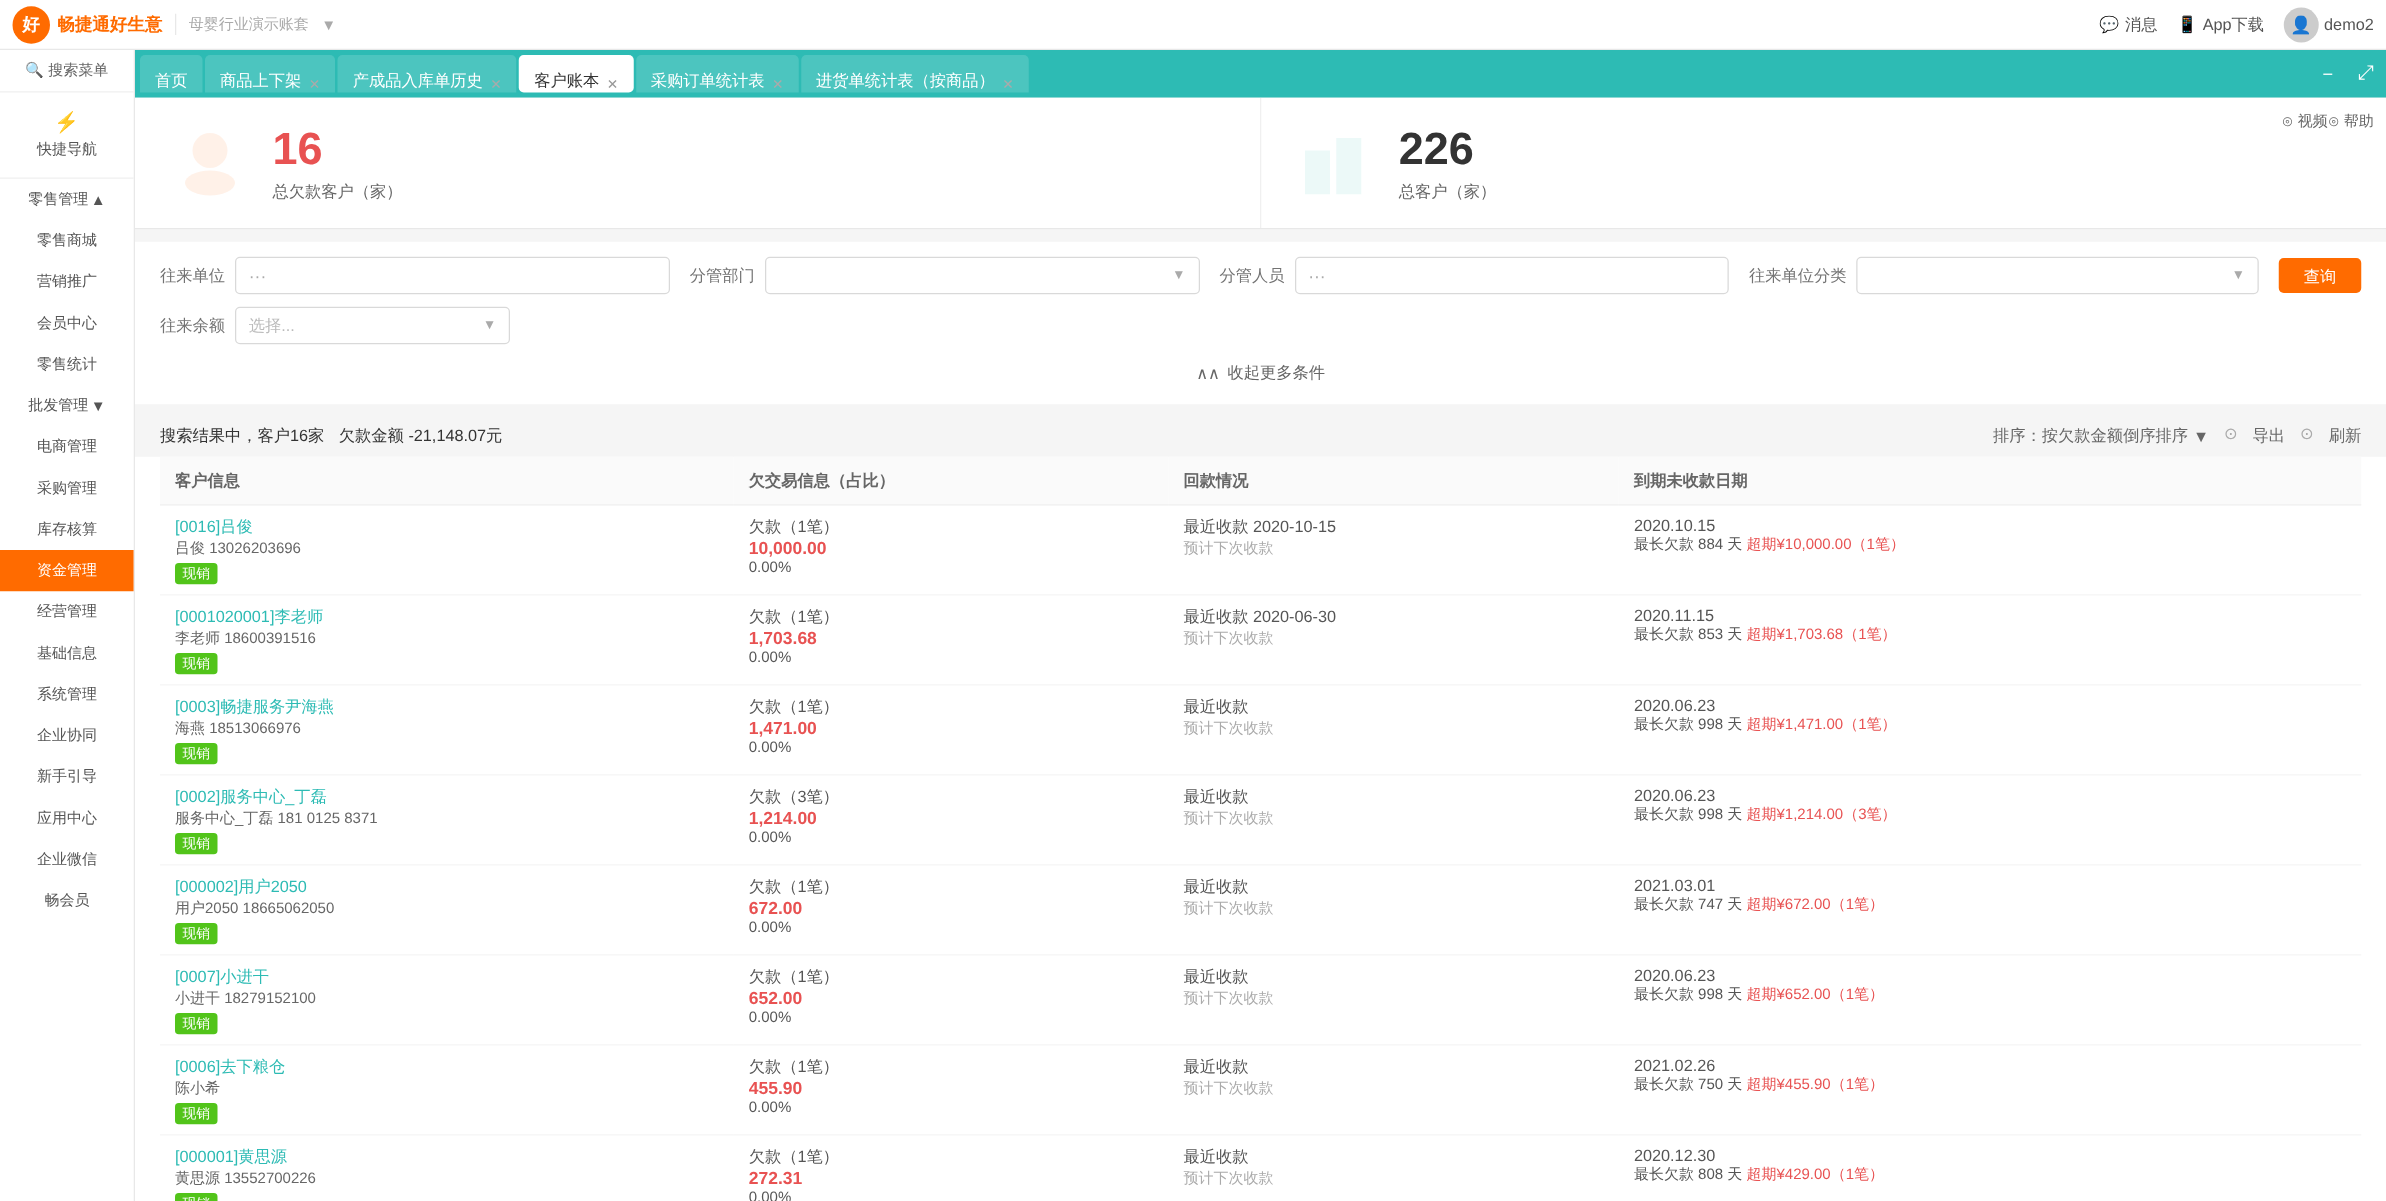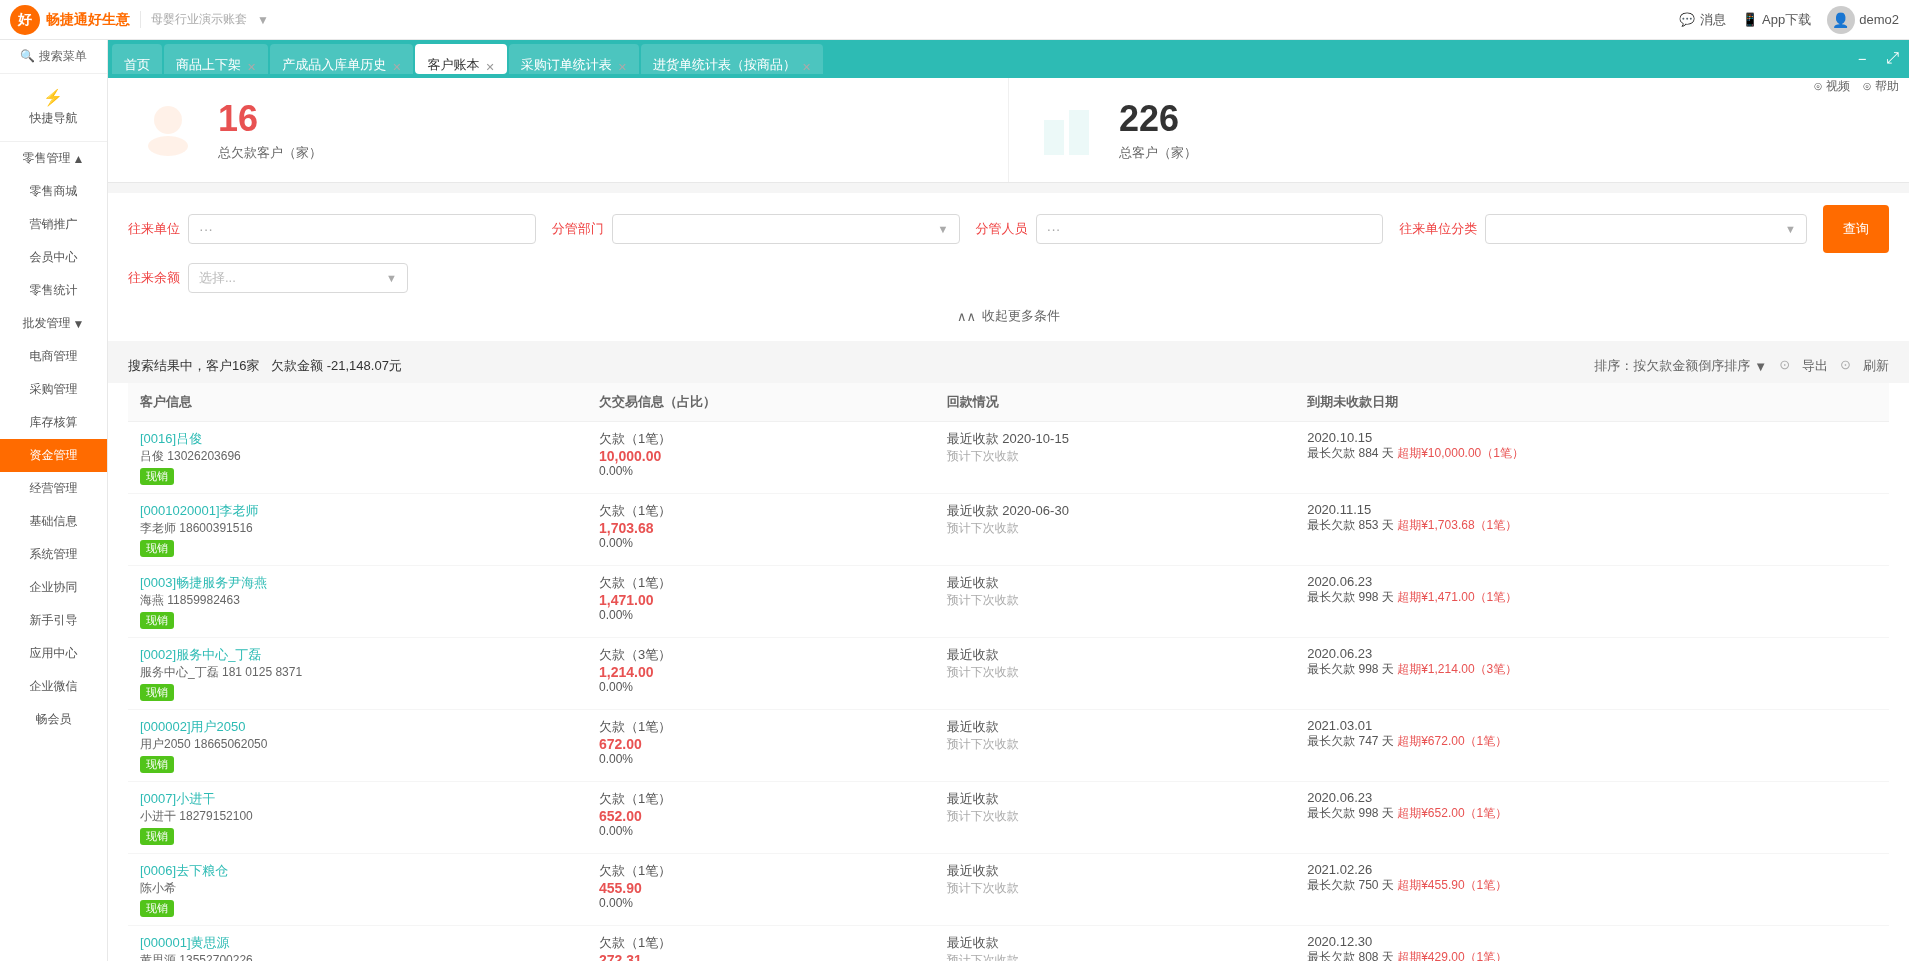--- a/index.html
+++ b/index.html
@@ -54,7 +54,7 @@
     .stat-number.red { color: #e85252; }
     .stat-number.dark { color: #333; font-weight: 900; }
     .stat-label { font-size: 13px; color: #666; }
-    .stat-card-actions { position: absolute; top: 0; right: 10px; display: flex; gap: 12px; font-size: 12px; color: #666; }
+    .stat-card-actions { position: absolute; top: 10px; right: 10px; display: flex; gap: 0; font-size: 12px; color: #666; }
 
     
     .filter-area { background: #fff; padding: 12px 20px; margin-bottom: 8px; }

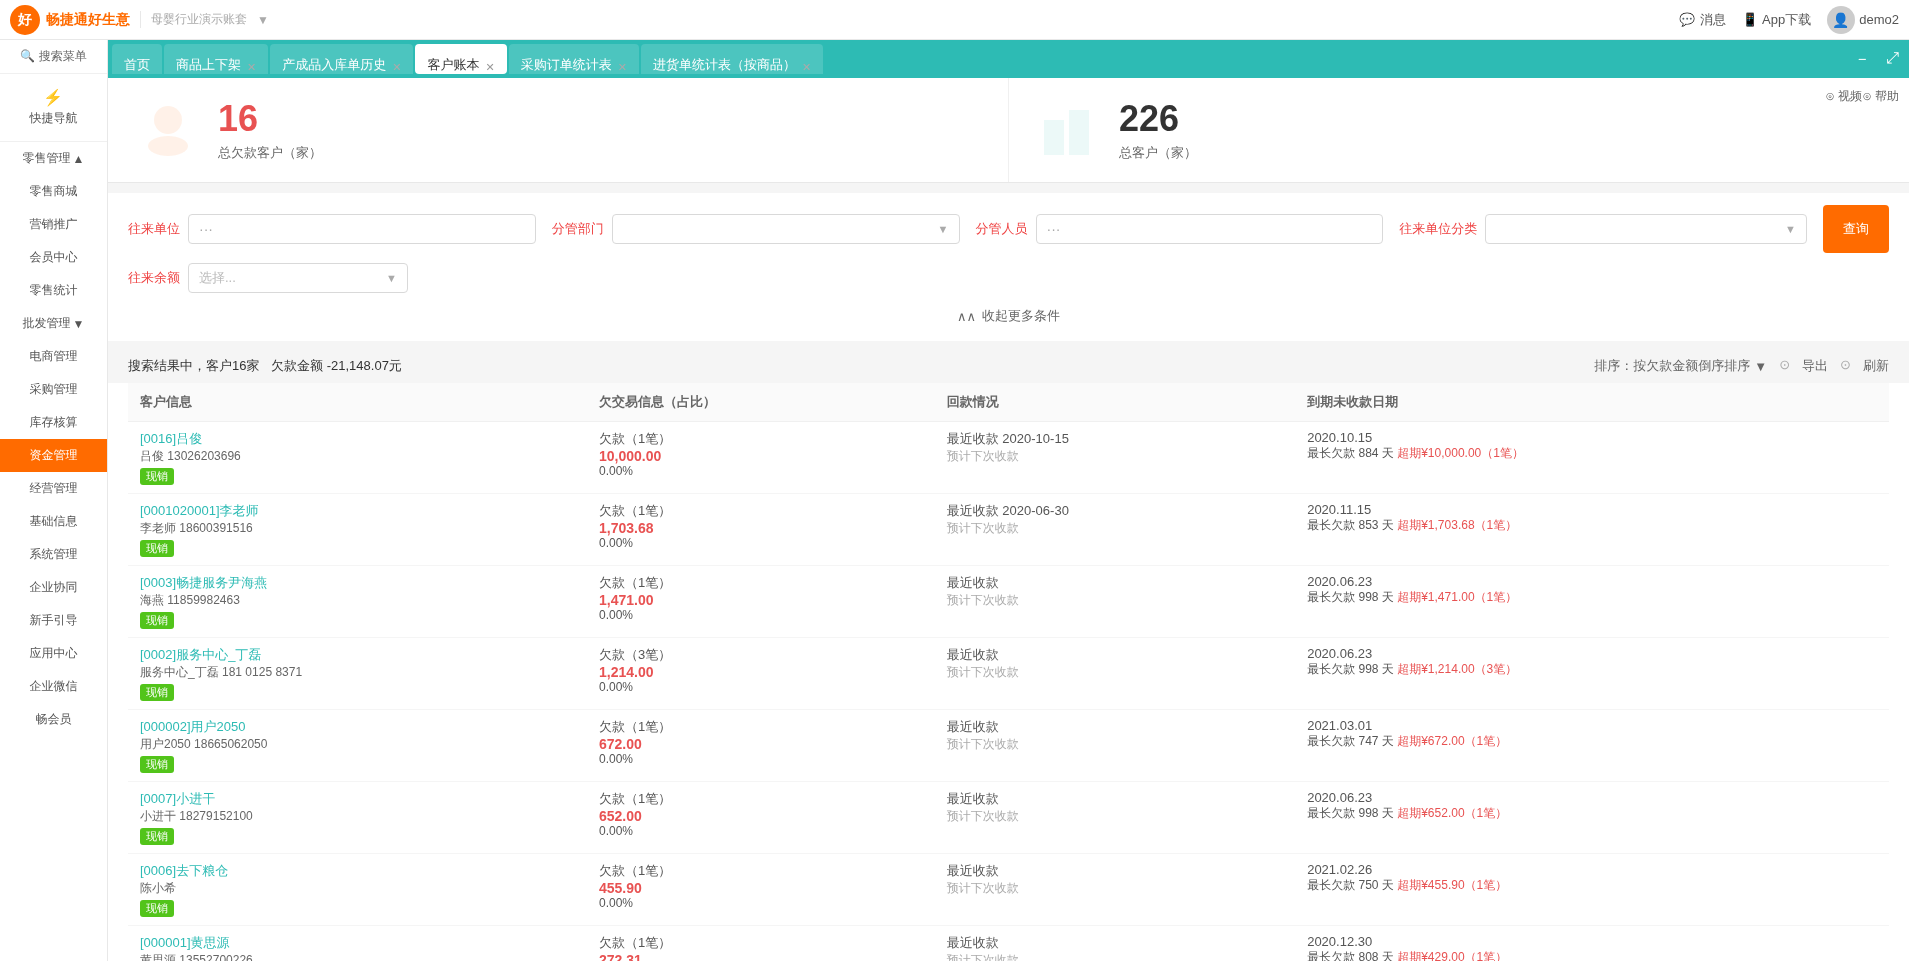--- a/index.html
+++ b/index.html
@@ -60,7 +60,7 @@
     .filter-area { background: #fff; padding: 12px 20px; margin-bottom: 8px; }
     .filter-row { display: flex; align-items: center; gap: 16px; margin-bottom: 10px; }
     .filter-item { display: flex; align-items: center; gap: 8px; flex: 1; }
-    .filter-label { font-size: 13px; color: #ef4444; white-space: nowrap; }
+    .filter-label { font-size: 13px; color: #737373; white-space: nowrap; }
     .filter-input { flex: 1; border: 1px solid #d9d9d9; border-radius: 4px; padding: 5px 10px; font-size: 13px; height: 30px; display: flex; align-items: center; justify-content: space-between; cursor: pointer; background: #fff; }
     .filter-input-text { color: #bbb; font-size: 13px; }
     .filter-select { flex: 1; border: 1px solid #d9d9d9; border-radius: 4px; padding: 5px 10px; font-size: 13px; height: 30px; display: flex; align-items: center; justify-content: space-between; cursor: pointer; background: #fff; }

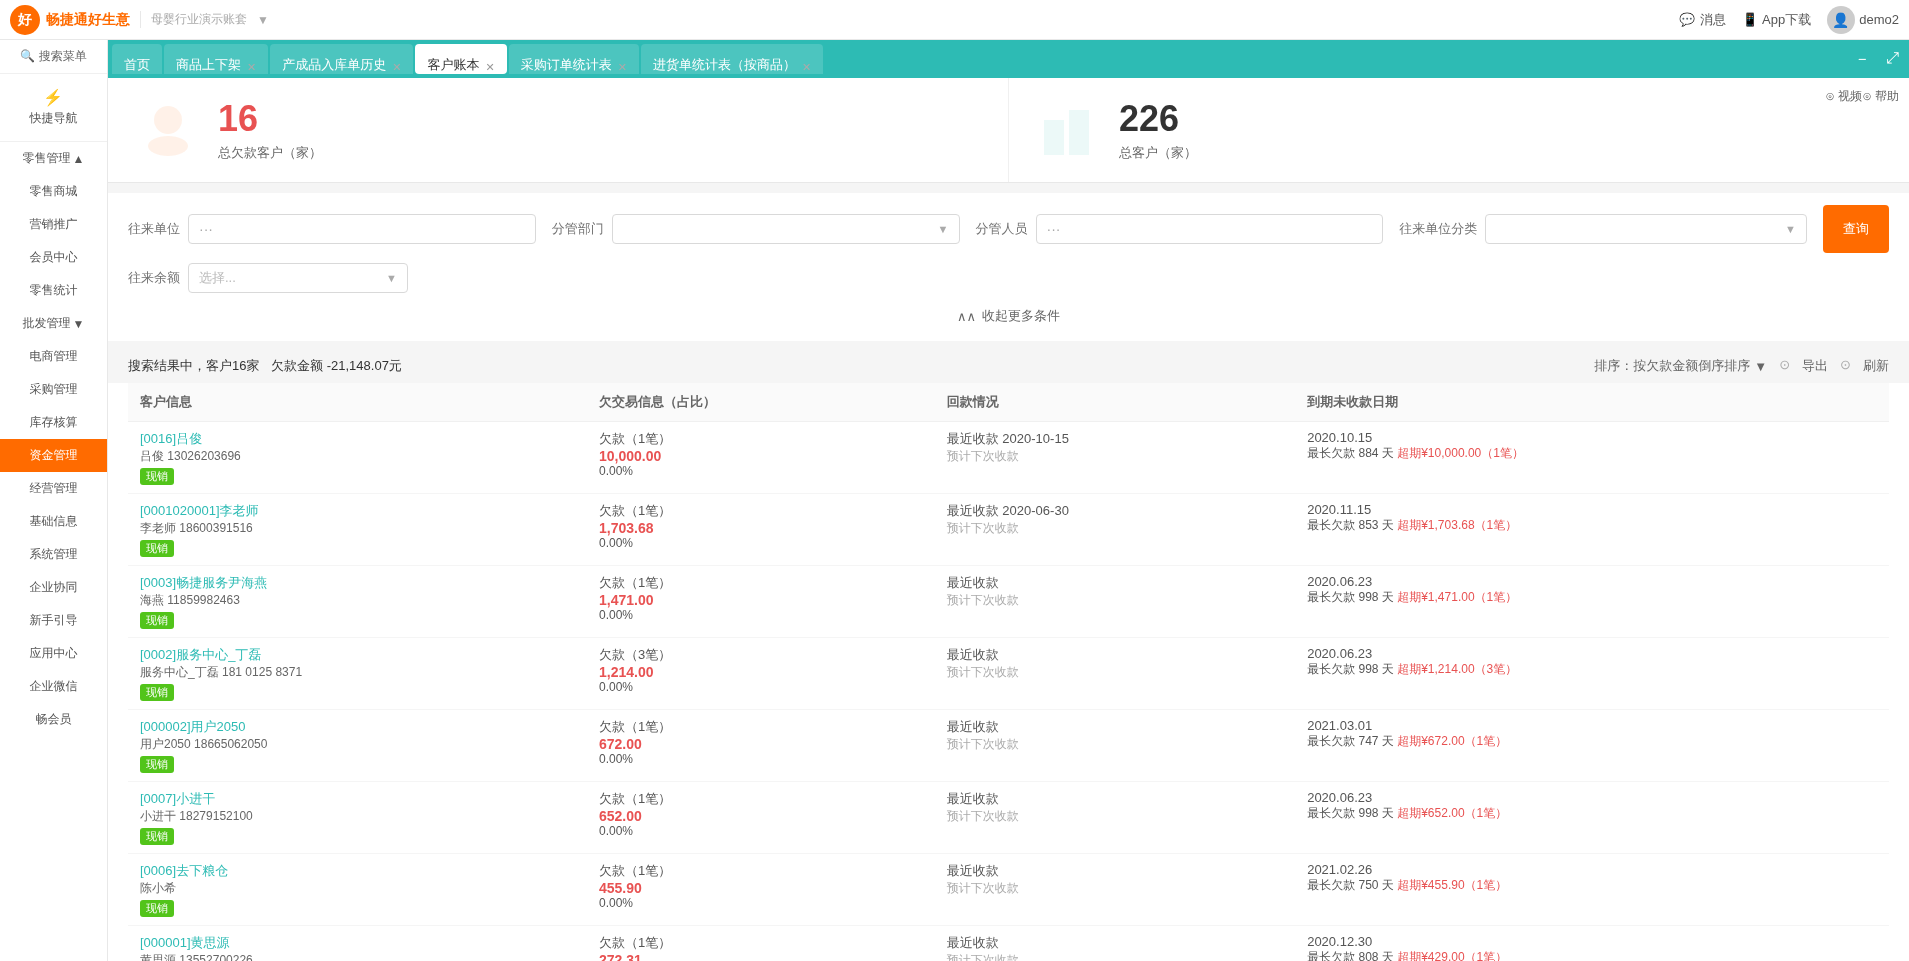--- a/index.html
+++ b/index.html
@@ -64,7 +64,7 @@
     .filter-input { flex: 1; border: 1px solid #d9d9d9; border-radius: 4px; padding: 5px 10px; font-size: 13px; height: 30px; display: flex; align-items: center; justify-content: space-between; cursor: pointer; background: #fff; }
     .filter-input-text { color: #bbb; font-size: 13px; }
     .filter-select { flex: 1; border: 1px solid #d9d9d9; border-radius: 4px; padding: 5px 10px; font-size: 13px; height: 30px; display: flex; align-items: center; justify-content: space-between; cursor: pointer; background: #fff; }
-    .btn-search { background: #ff6b00; color: #fff; border: none; border-radius: 4px; padding: 6px 20px; font-size: 13px; cursor: pointer; height: 48px; white-space: nowrap; }
+    .btn-search { background: #ff6b00; color: #fff; border: none; border-radius: 4px; padding: 6px 20px; font-size: 13px; cursor: pointer; height: 28px; white-space: nowrap; }
     .collapse-row { display: flex; justify-content: center; align-items: center; gap: 6px; color: #666; font-size: 13px; cursor: pointer; padding: 4px 0; }
 
     

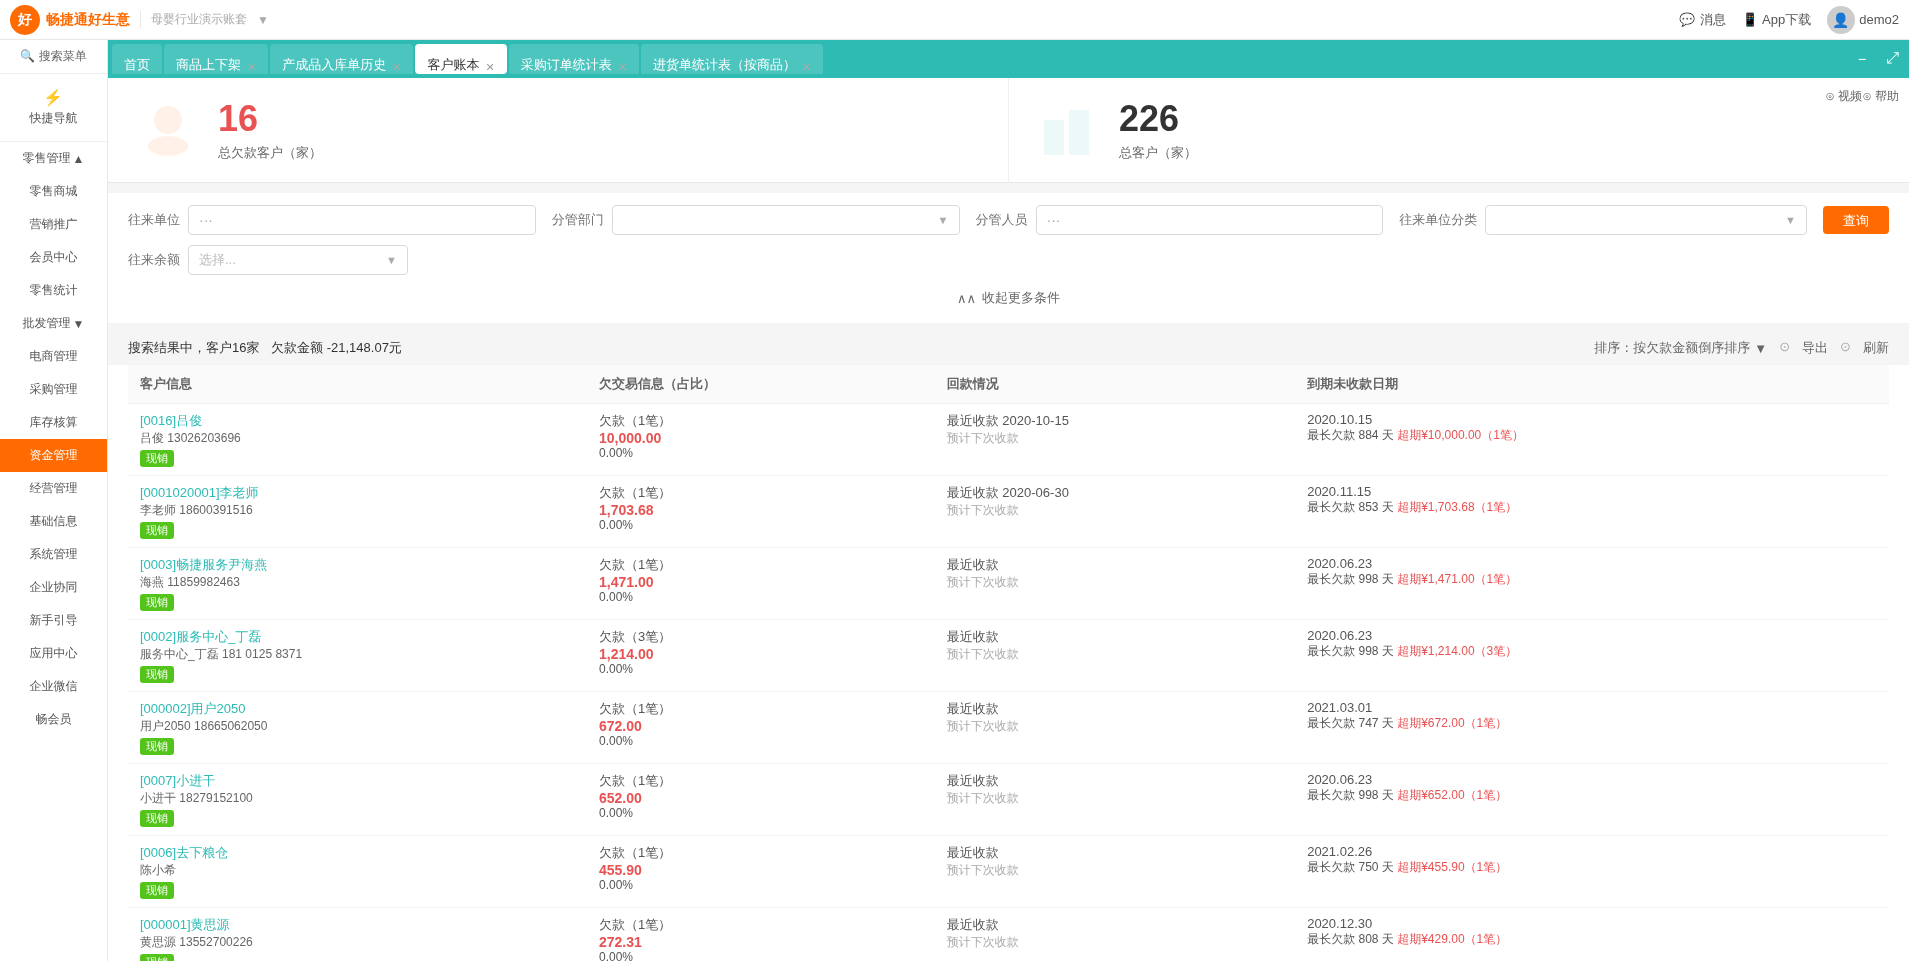--- a/index.html
+++ b/index.html
@@ -385,7 +385,7 @@
                 <tr>
       <td>
         <div class="customer-name">[0003]畅捷服务尹海燕</div>
-        <div class="customer-phone">海燕 11859982463</div>
+        <div class="customer-phone">海燕 18513066976</div>
         <span class="tag green">现销</span>
       </td>
       <td>

